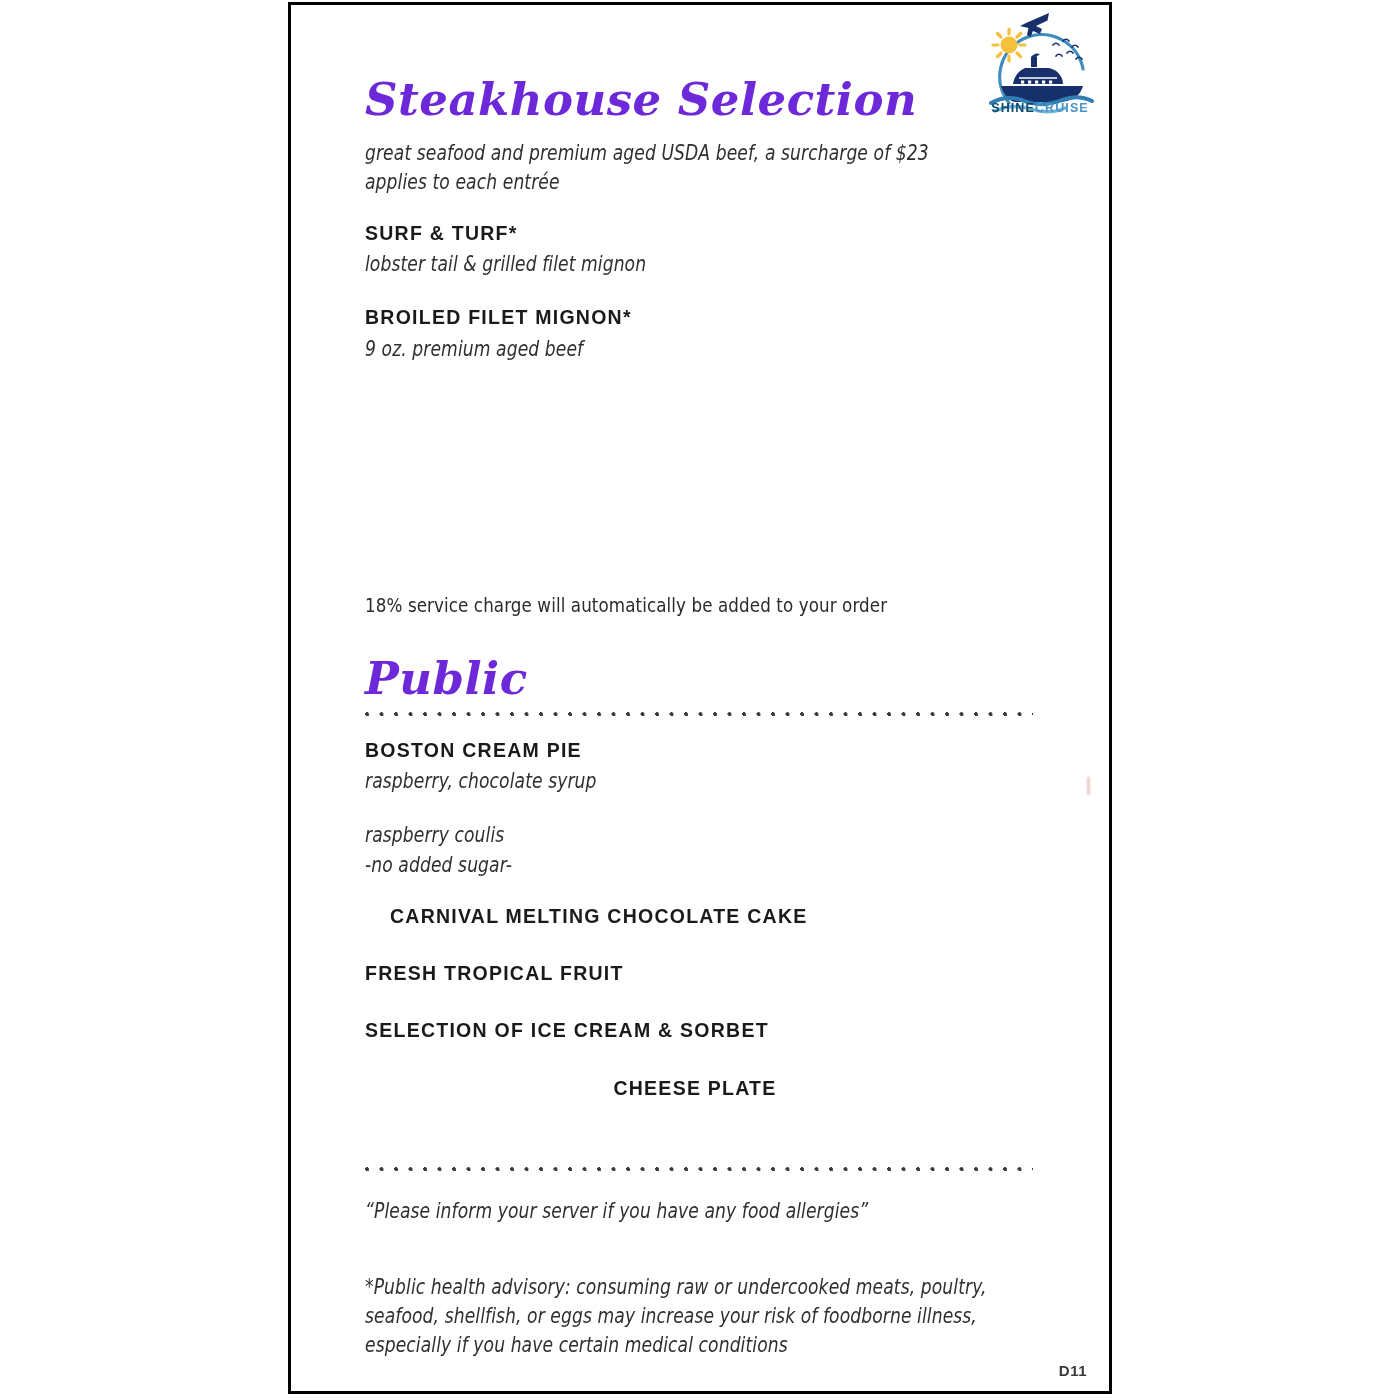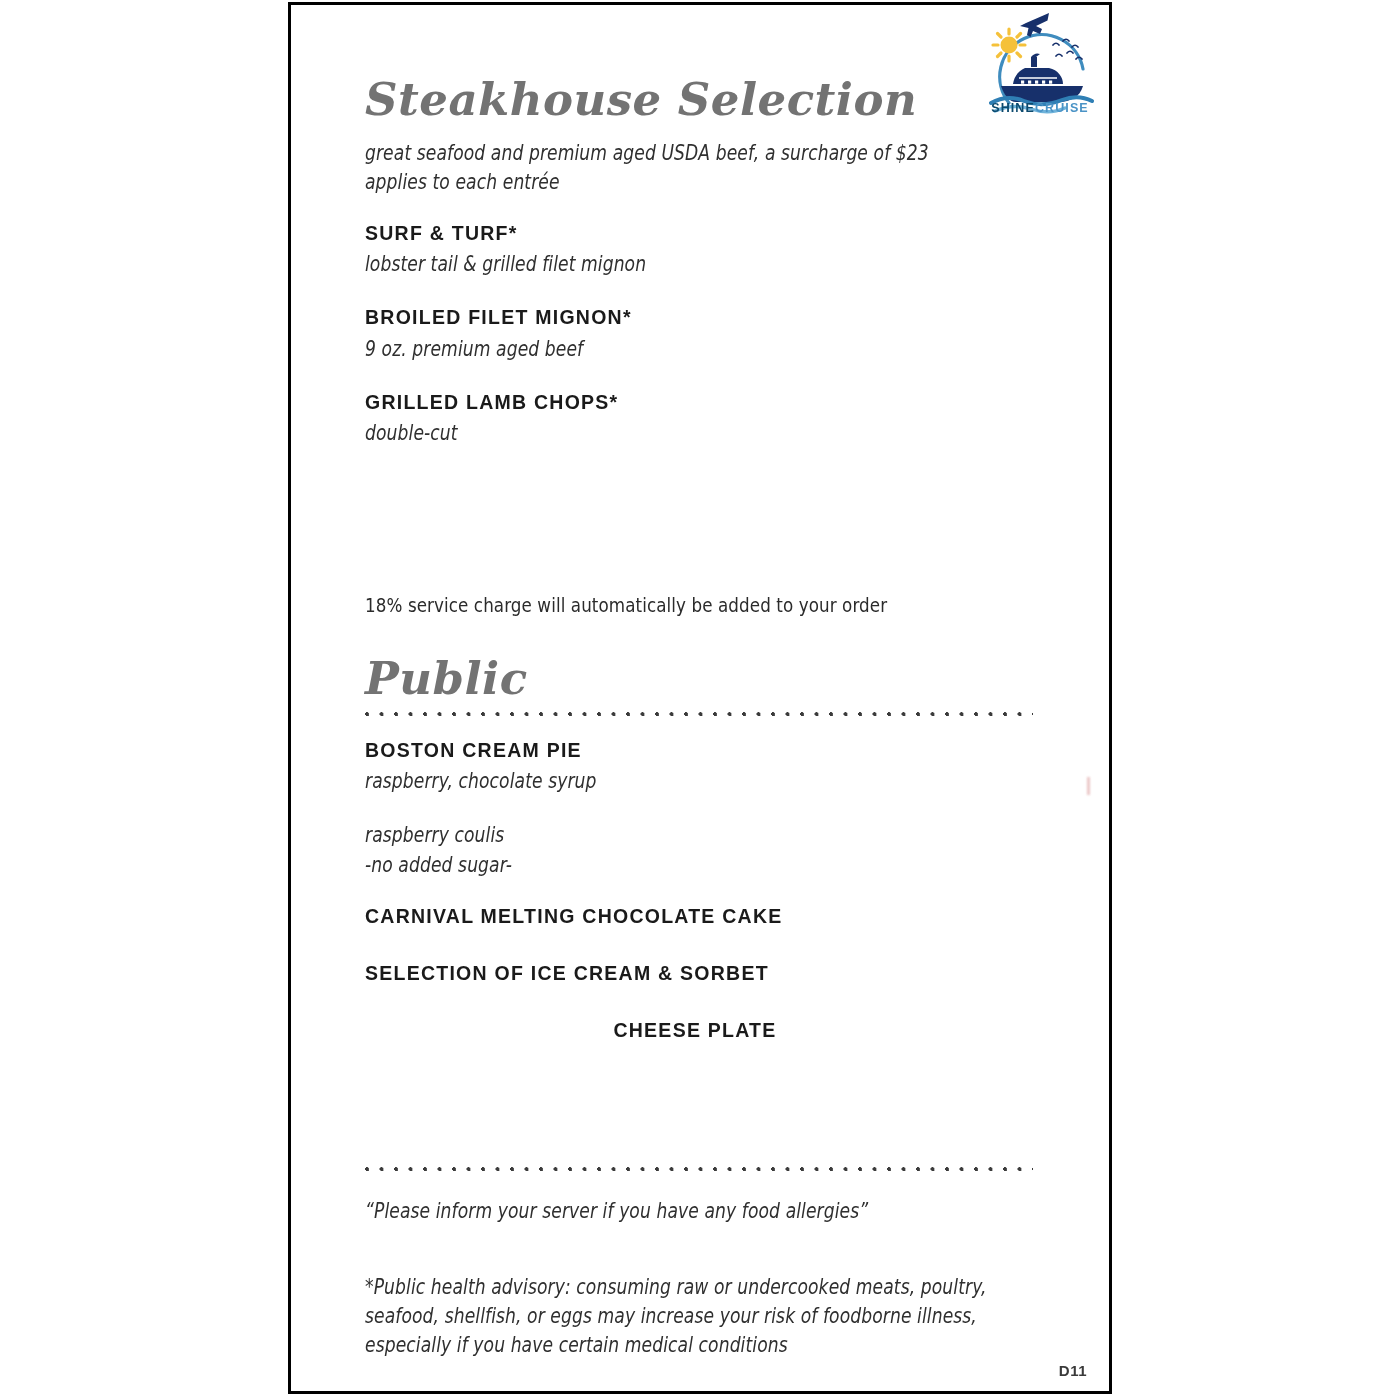--- a/index.html
+++ b/index.html
@@ -40,7 +40,7 @@
     font-family:"DejaVu Serif", "Liberation Serif", serif;
     font-style:italic;
     font-weight:bold;
-    color:#737373;
+    color:#6d28d9;
     letter-spacing:0.5px;
     line-height:1;
   }

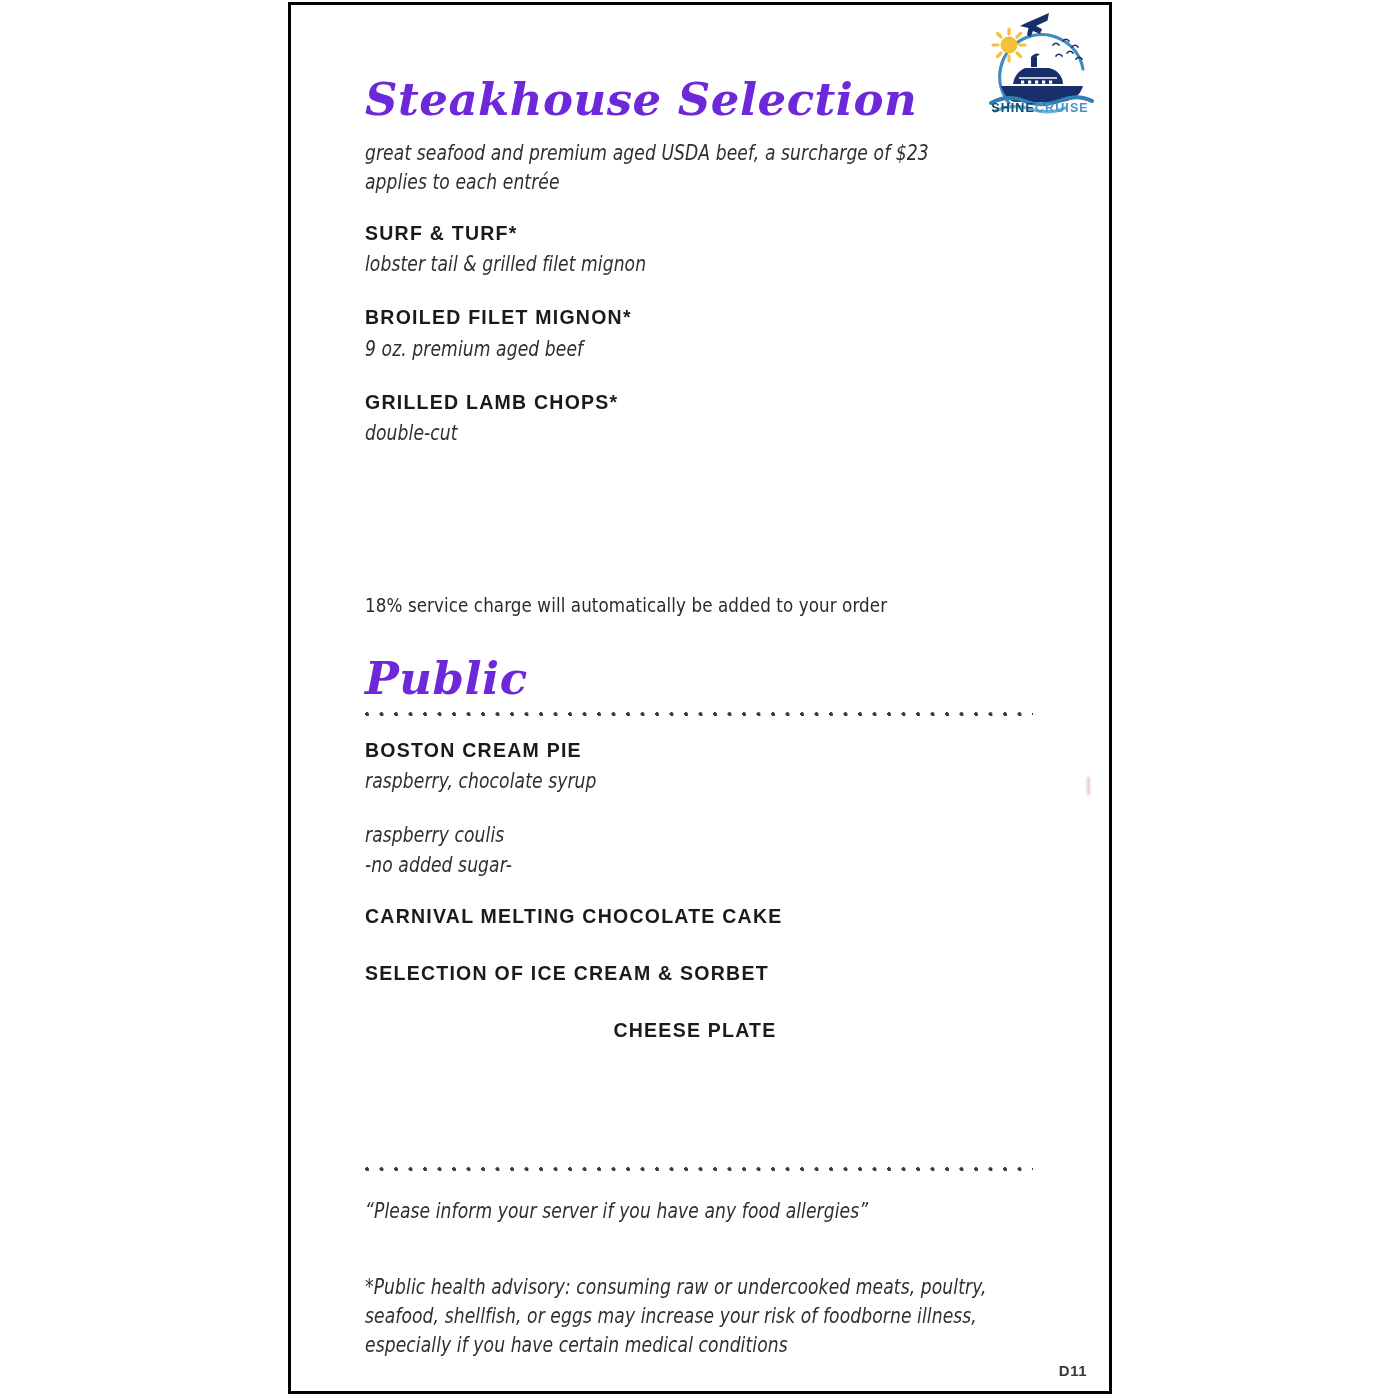--- a/index.html
+++ b/index.html
@@ -236,10 +236,6 @@
         <div class="item-name">BROILED FILET MIGNON*</div>
         <div class="item-desc ital">9 oz. premium aged beef</div>
       </div>
-      <div class="menu-item">
-        <div class="item-name">GRILLED LAMB CHOPS*</div>
-        <div class="item-desc ital">double-cut</div>
-      </div>
     </div>
 
     <div id="service-charge">18% service charge will automatically be added to your order</div>

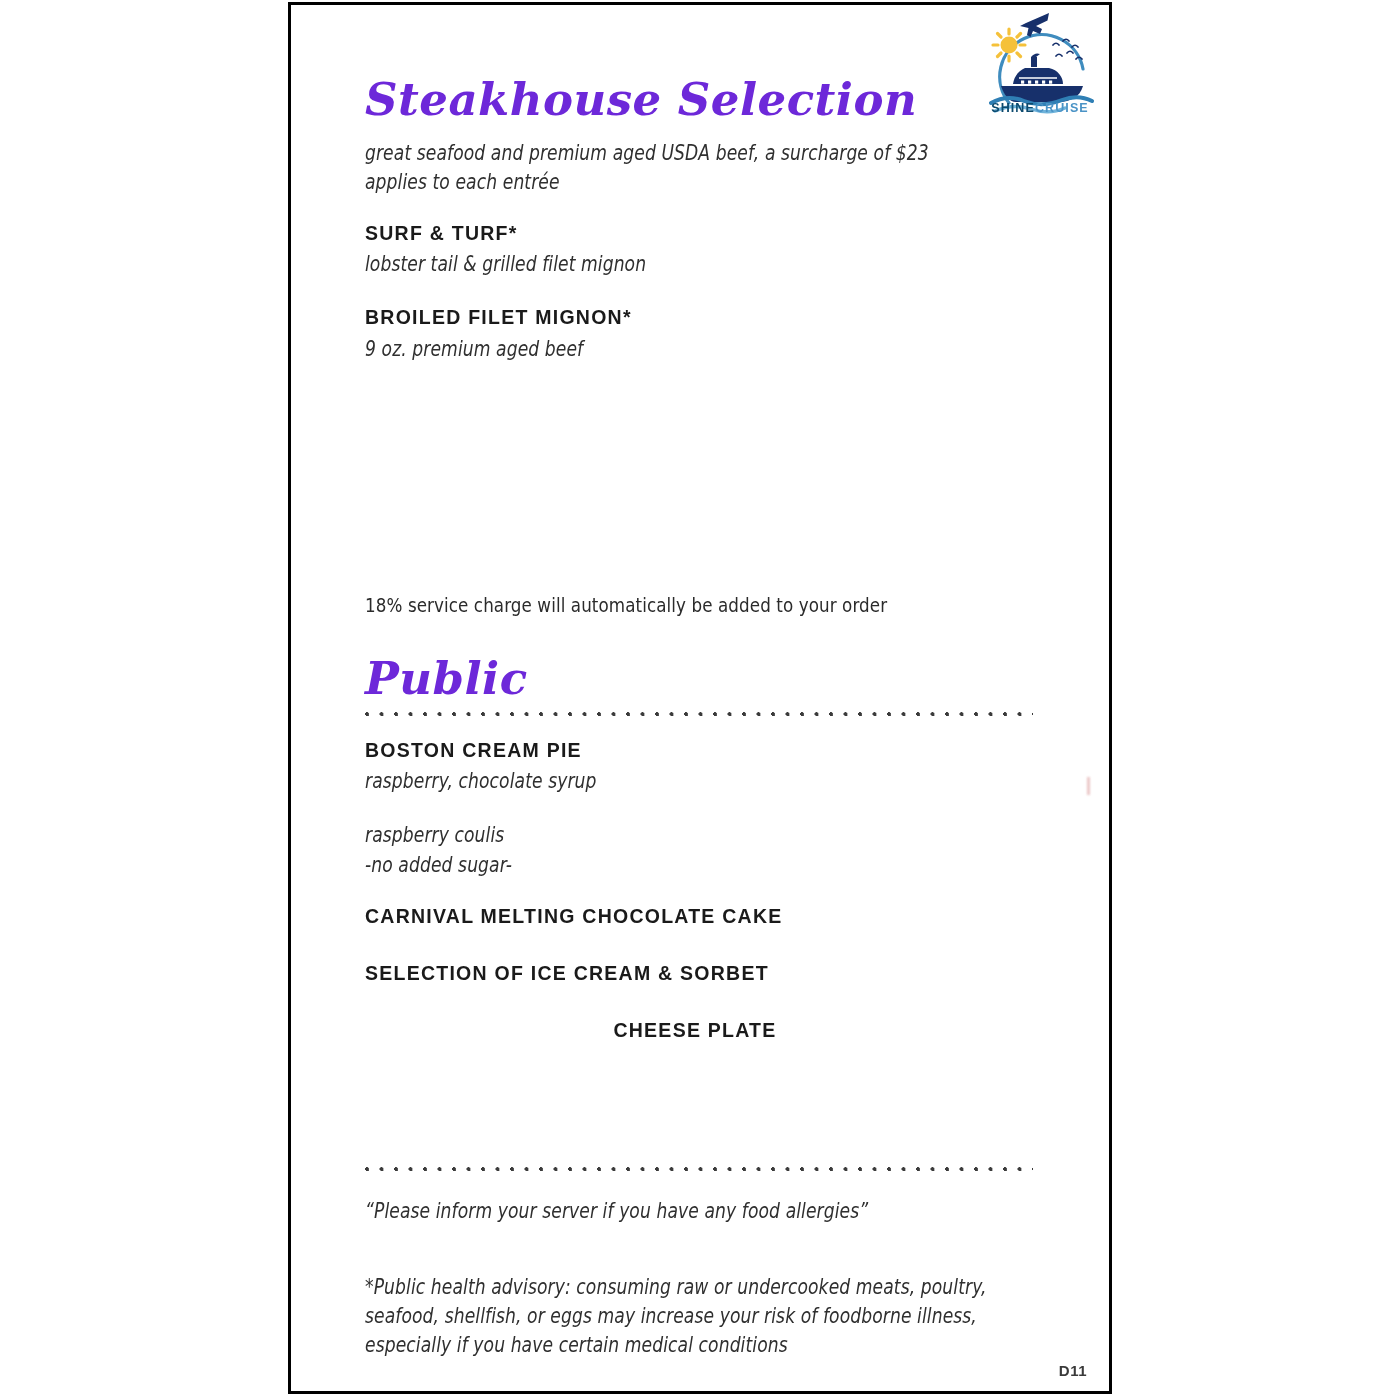--- a/index.html
+++ b/index.html
@@ -253,7 +253,7 @@
         <div class="item-desc ital">raspberry coulis</div>
         <div class="item-desc ital" style="margin-top:0;">-no added sugar-</div>
       </div>
-      <div class="menu-item" style="margin-bottom:33px;">
+      <div class="menu-item" style="margin-bottom:33px;margin-left:25px;">
         <div class="item-name">CARNIVAL MELTING CHOCOLATE CAKE</div>
       </div>
       <div class="menu-item" style="margin-bottom:33px;">

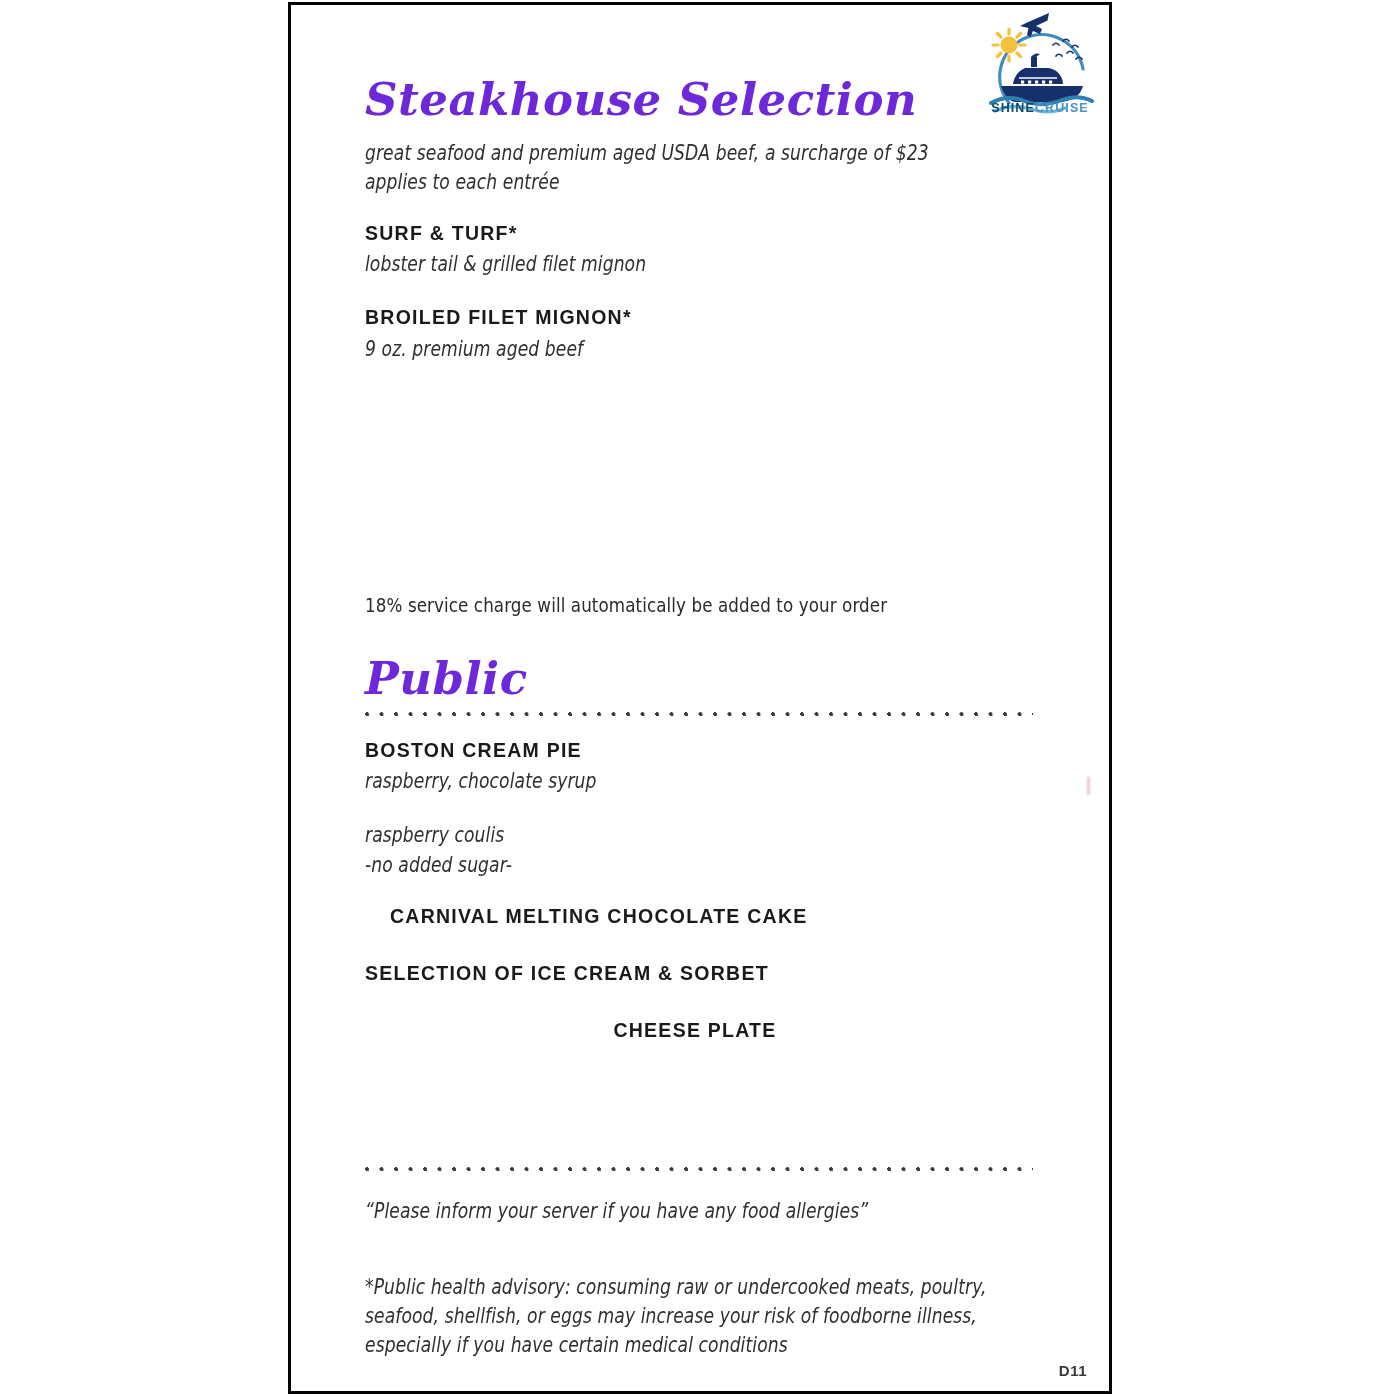--- a/index.html
+++ b/index.html
@@ -257,6 +257,9 @@
         <div class="item-name">CARNIVAL MELTING CHOCOLATE CAKE</div>
       </div>
       <div class="menu-item" style="margin-bottom:33px;">
+        <div class="item-name">FRESH TROPICAL FRUIT</div>
+      </div>
+      <div class="menu-item" style="margin-bottom:33px;">
         <div class="item-name">SELECTION OF ICE CREAM &amp; SORBET</div>
       </div>
       <div class="menu-item">

